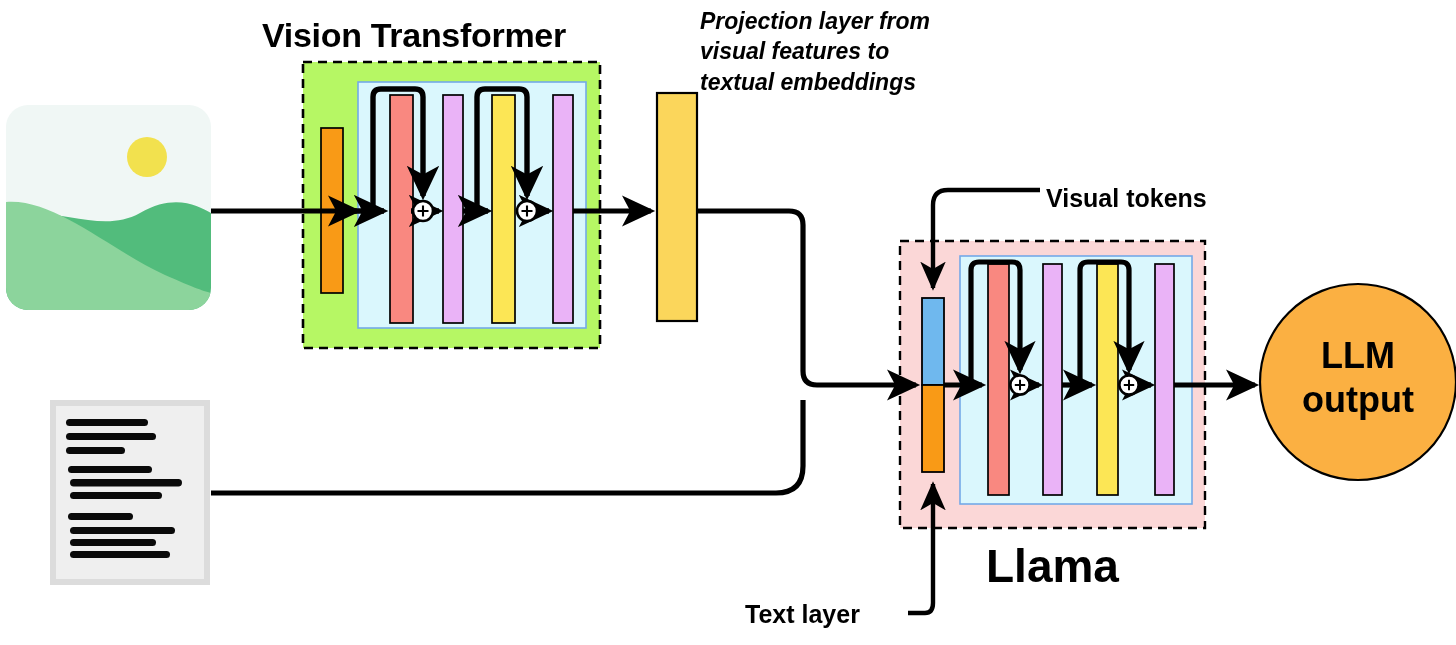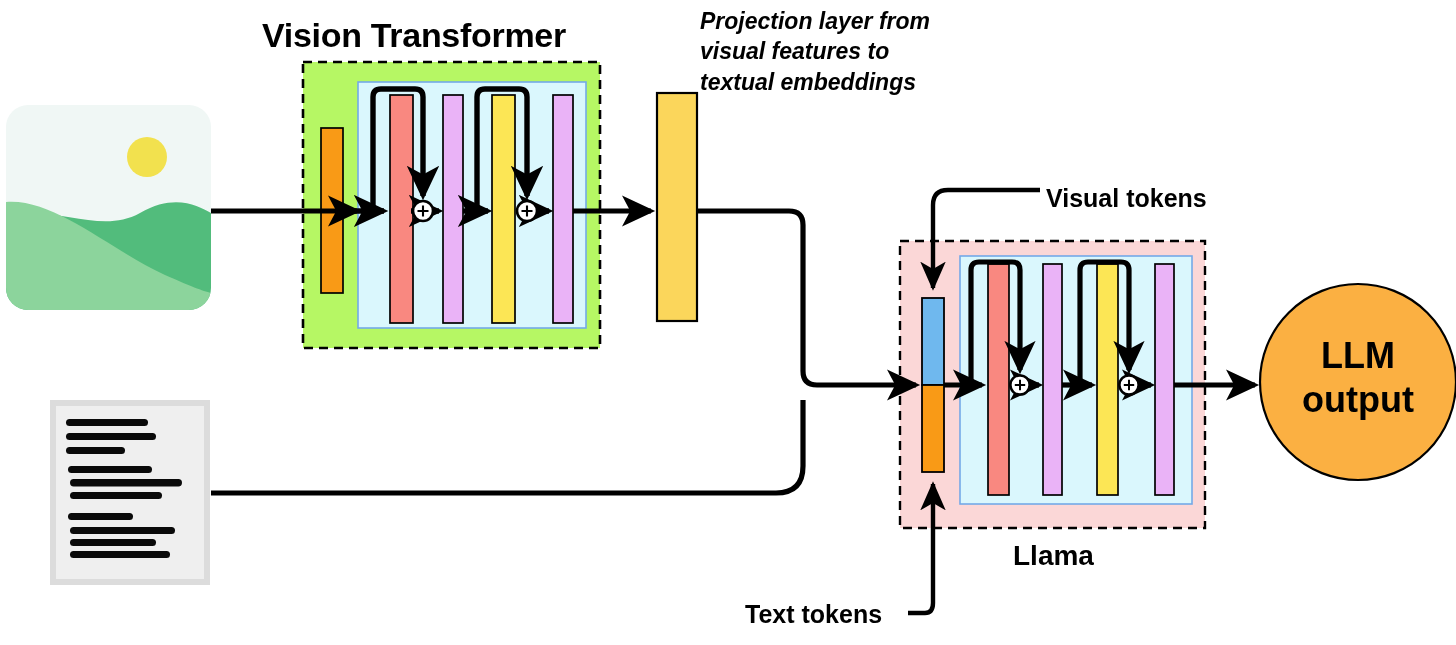--- a/index.html
+++ b/index.html
@@ -29,7 +29,7 @@
     line-height: 1.32; white-space: normal; font-style: italic;
   }
   #visual-tokens-label { left: 1046px; top: 184px; font-size: 25px; }
-  #llama-title { left: 986px; top: 540px; font-size: 28px; margin-left: 27px; }
+  #llama-title { left: 986px; top: 540px; font-size: 46px; }
   #text-tokens-label { left: 745px; top: 600px; font-size: 25px; }
 
   svg.layer {

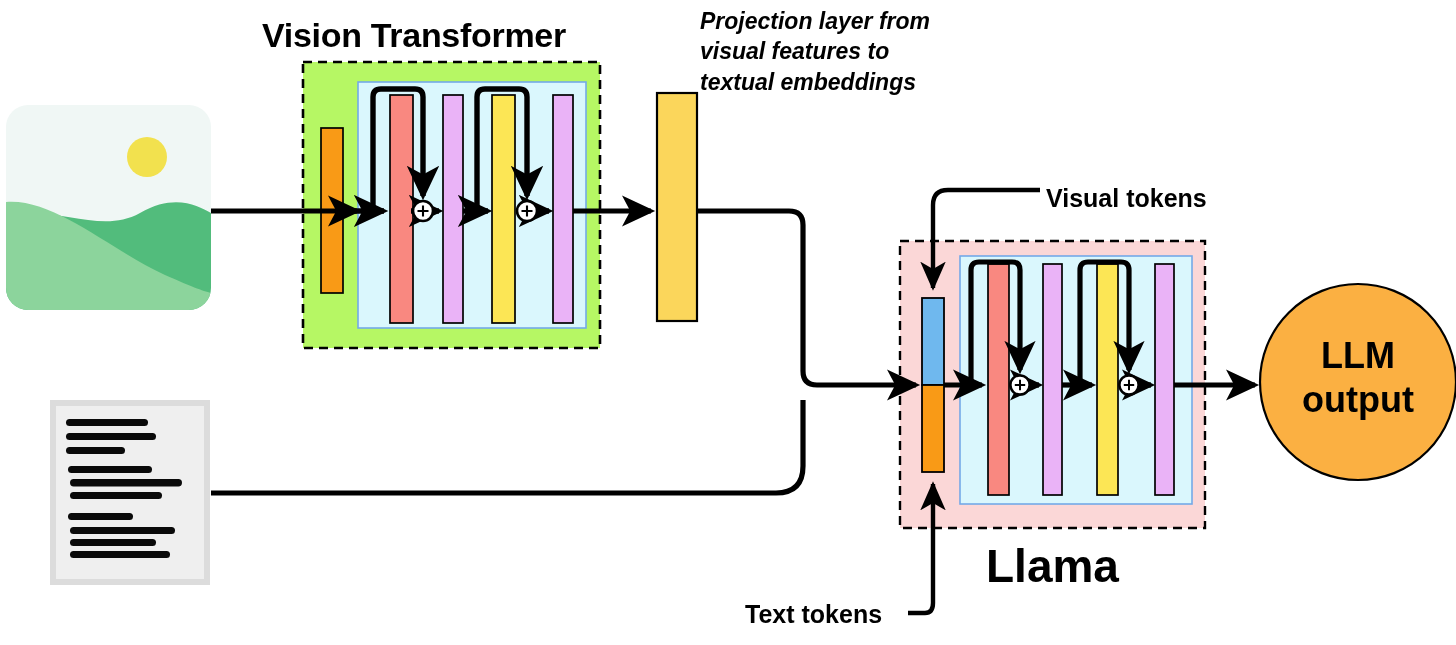--- a/index.html
+++ b/index.html
@@ -180,7 +180,7 @@
 
   <div class="lbl" id="llama-title">Llama</div>
 
-  <div class="lbl" id="text-tokens-label">Text tokens</div>
+  <div class="lbl" id="text-tokens-label">Text layer</div>
 
 </div>
 

